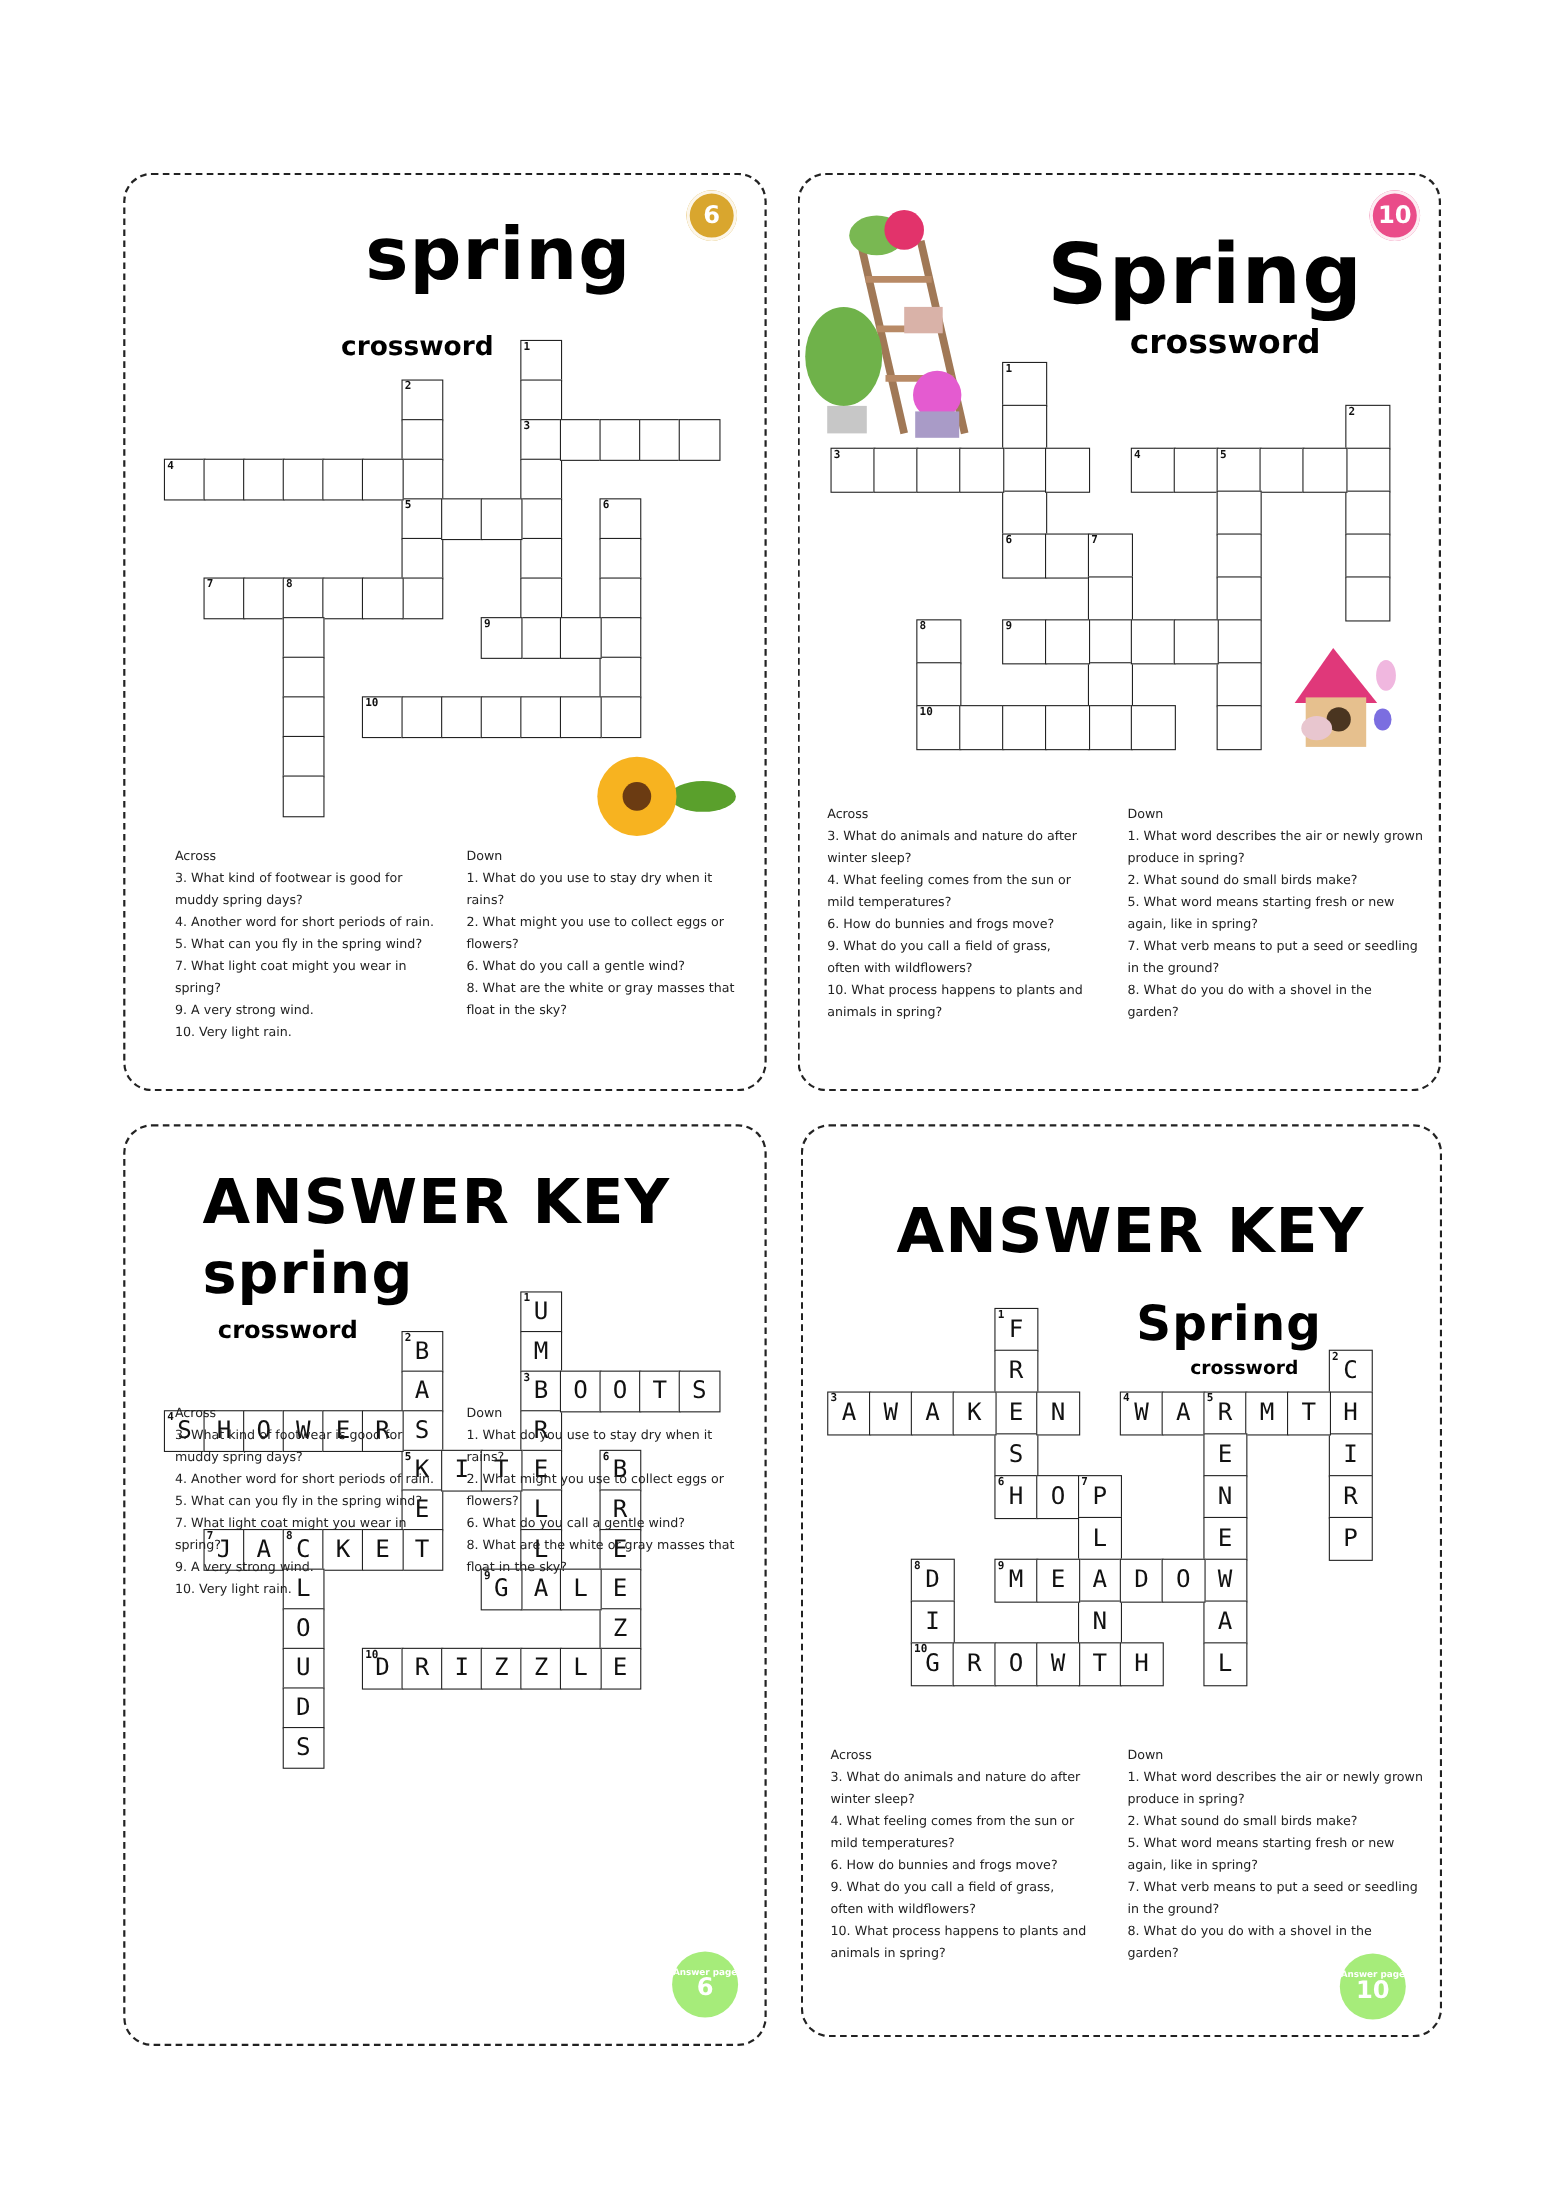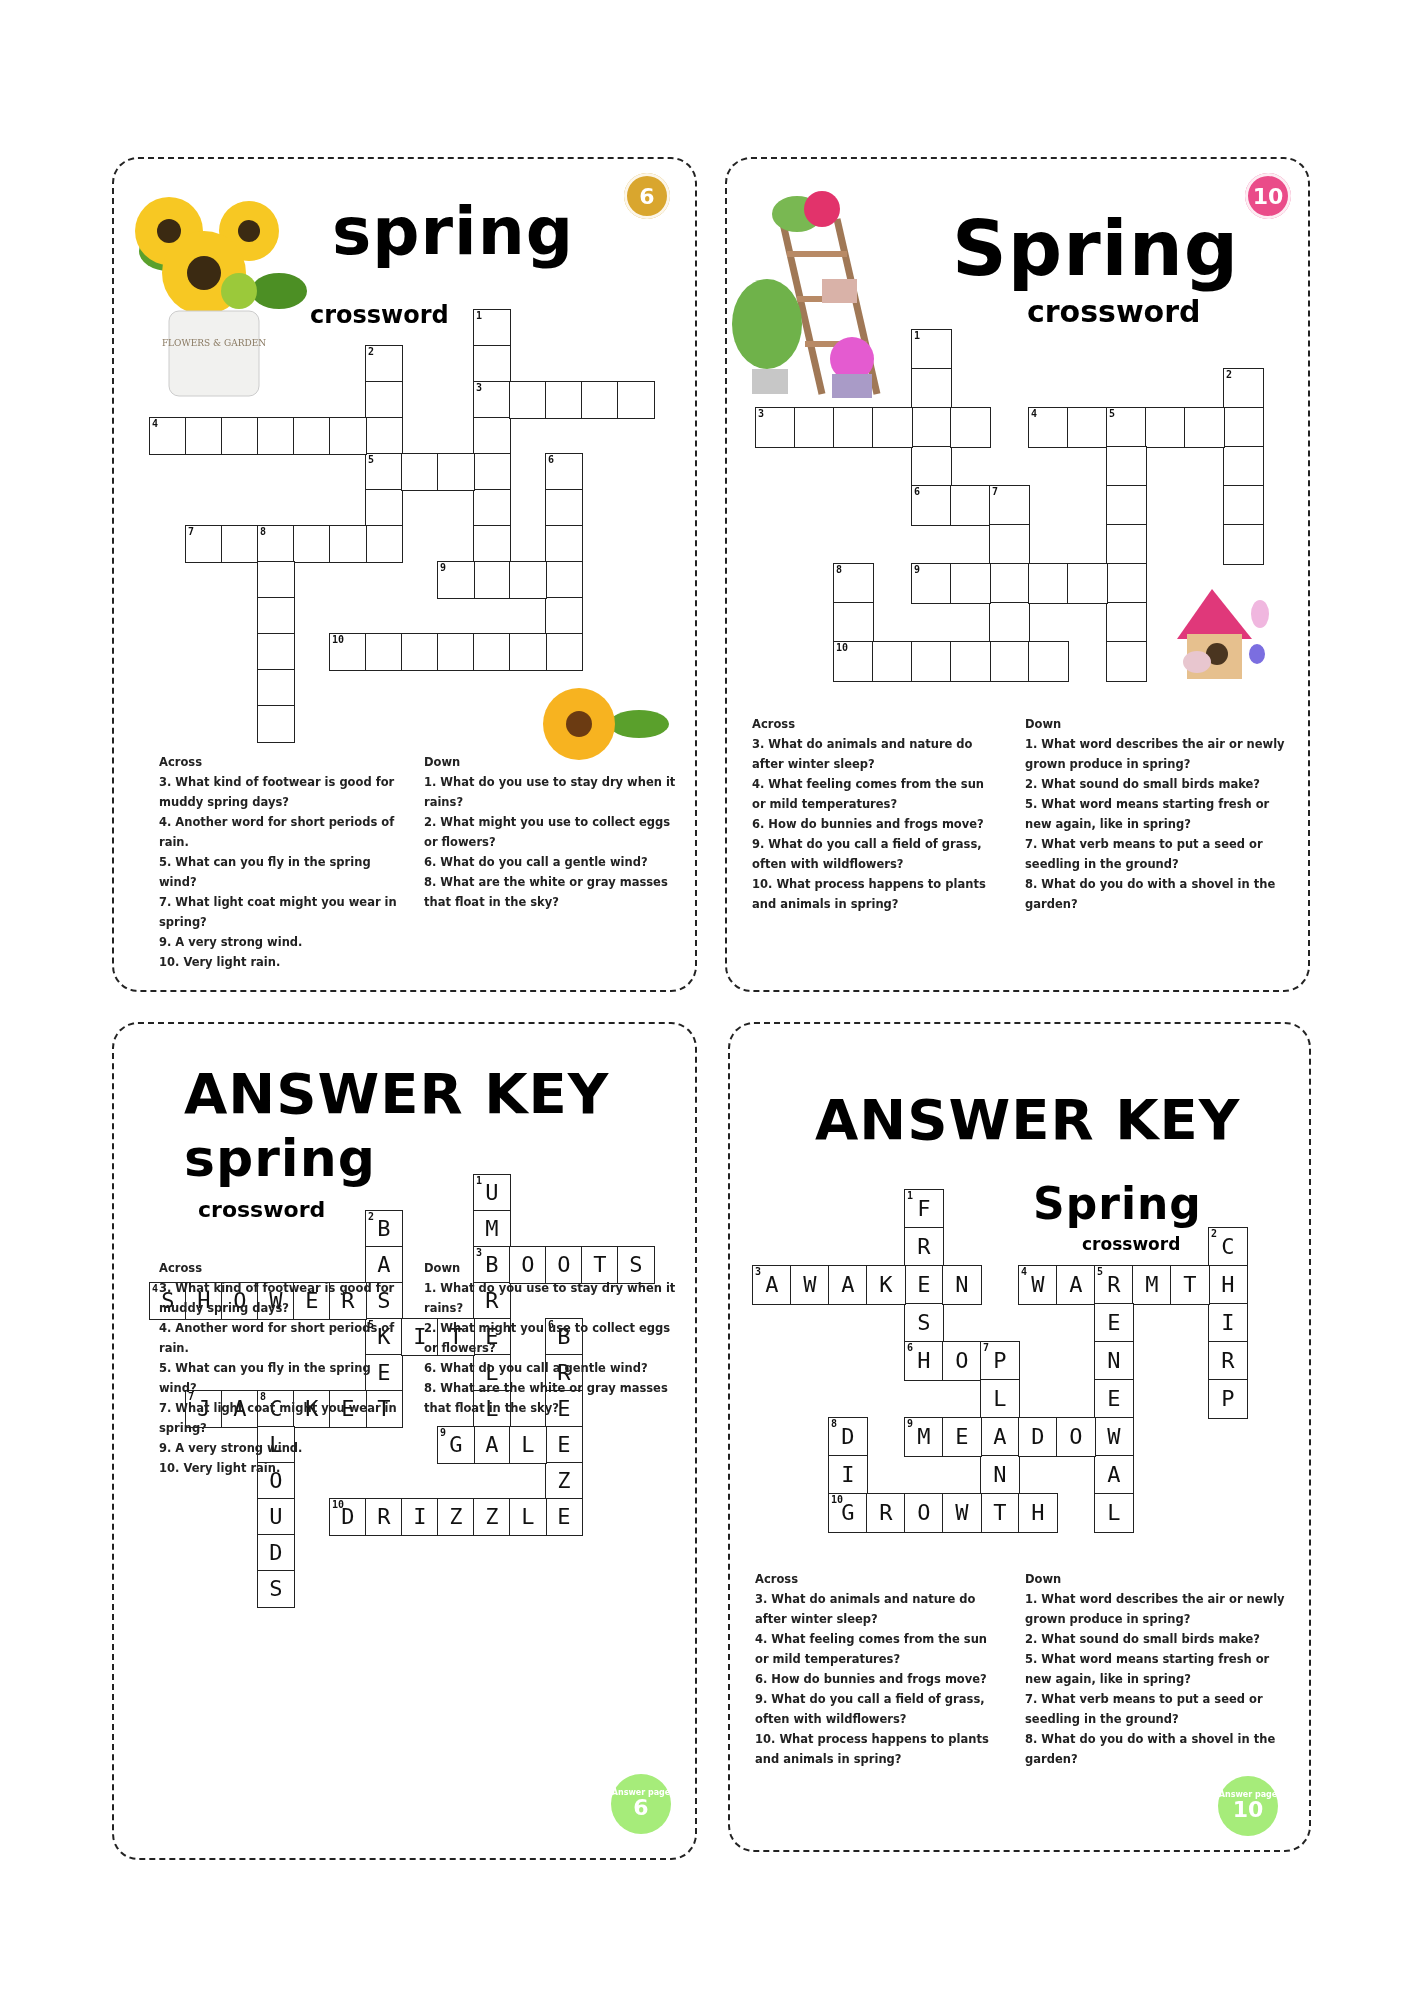--- a/index.html
+++ b/index.html
@@ -34,25 +34,6 @@
   <div class="title" style="left:218px;top:40px;font-size:66px;">spring</div>
   <div class="sub" style="left:196px;top:144px;font-size:24px;">crossword</div>
 
-  <div class="art" style="left:15px;top:22px;width:185px;height:220px;">
-    <svg width="185" height="220" viewBox="0 0 185 220">
-      <ellipse cx="40" cy="70" rx="30" ry="20" fill="#5aa02c"></ellipse>
-      <ellipse cx="150" cy="110" rx="28" ry="18" fill="#4c8f24"></ellipse>
-      <g fill="#f7c823">
-          <circle cx="40" cy="50" r="34"></circle>
-          <circle cx="120" cy="50" r="30"></circle>
-          <circle cx="75" cy="92" r="42"></circle>
-        </g>
-      <g fill="#3b2a12">
-          <circle cx="40" cy="50" r="12"></circle>
-          <circle cx="120" cy="50" r="11"></circle>
-          <circle cx="75" cy="92" r="17"></circle>
-        </g>
-      <circle cx="110" cy="110" r="18" fill="#9bc93a"></circle>
-      <rect x="40" y="130" width="90" height="85" rx="10" fill="#f1f1ef" stroke="#ccc"></rect>
-      <text x="85" y="165" font-size="9" fill="#8a7a62" text-anchor="middle" font-family="DejaVu Serif, serif">FLOWERS &amp; GARDEN</text>
-    </svg>
-  </div>
   <div class="grid" id="g6" style="left:35px;top:150px;">
       <div class="cell" style="left: 324px; top: 0px; width: 37.5px; height: 37.5px;">
         <span class="n">1</span>

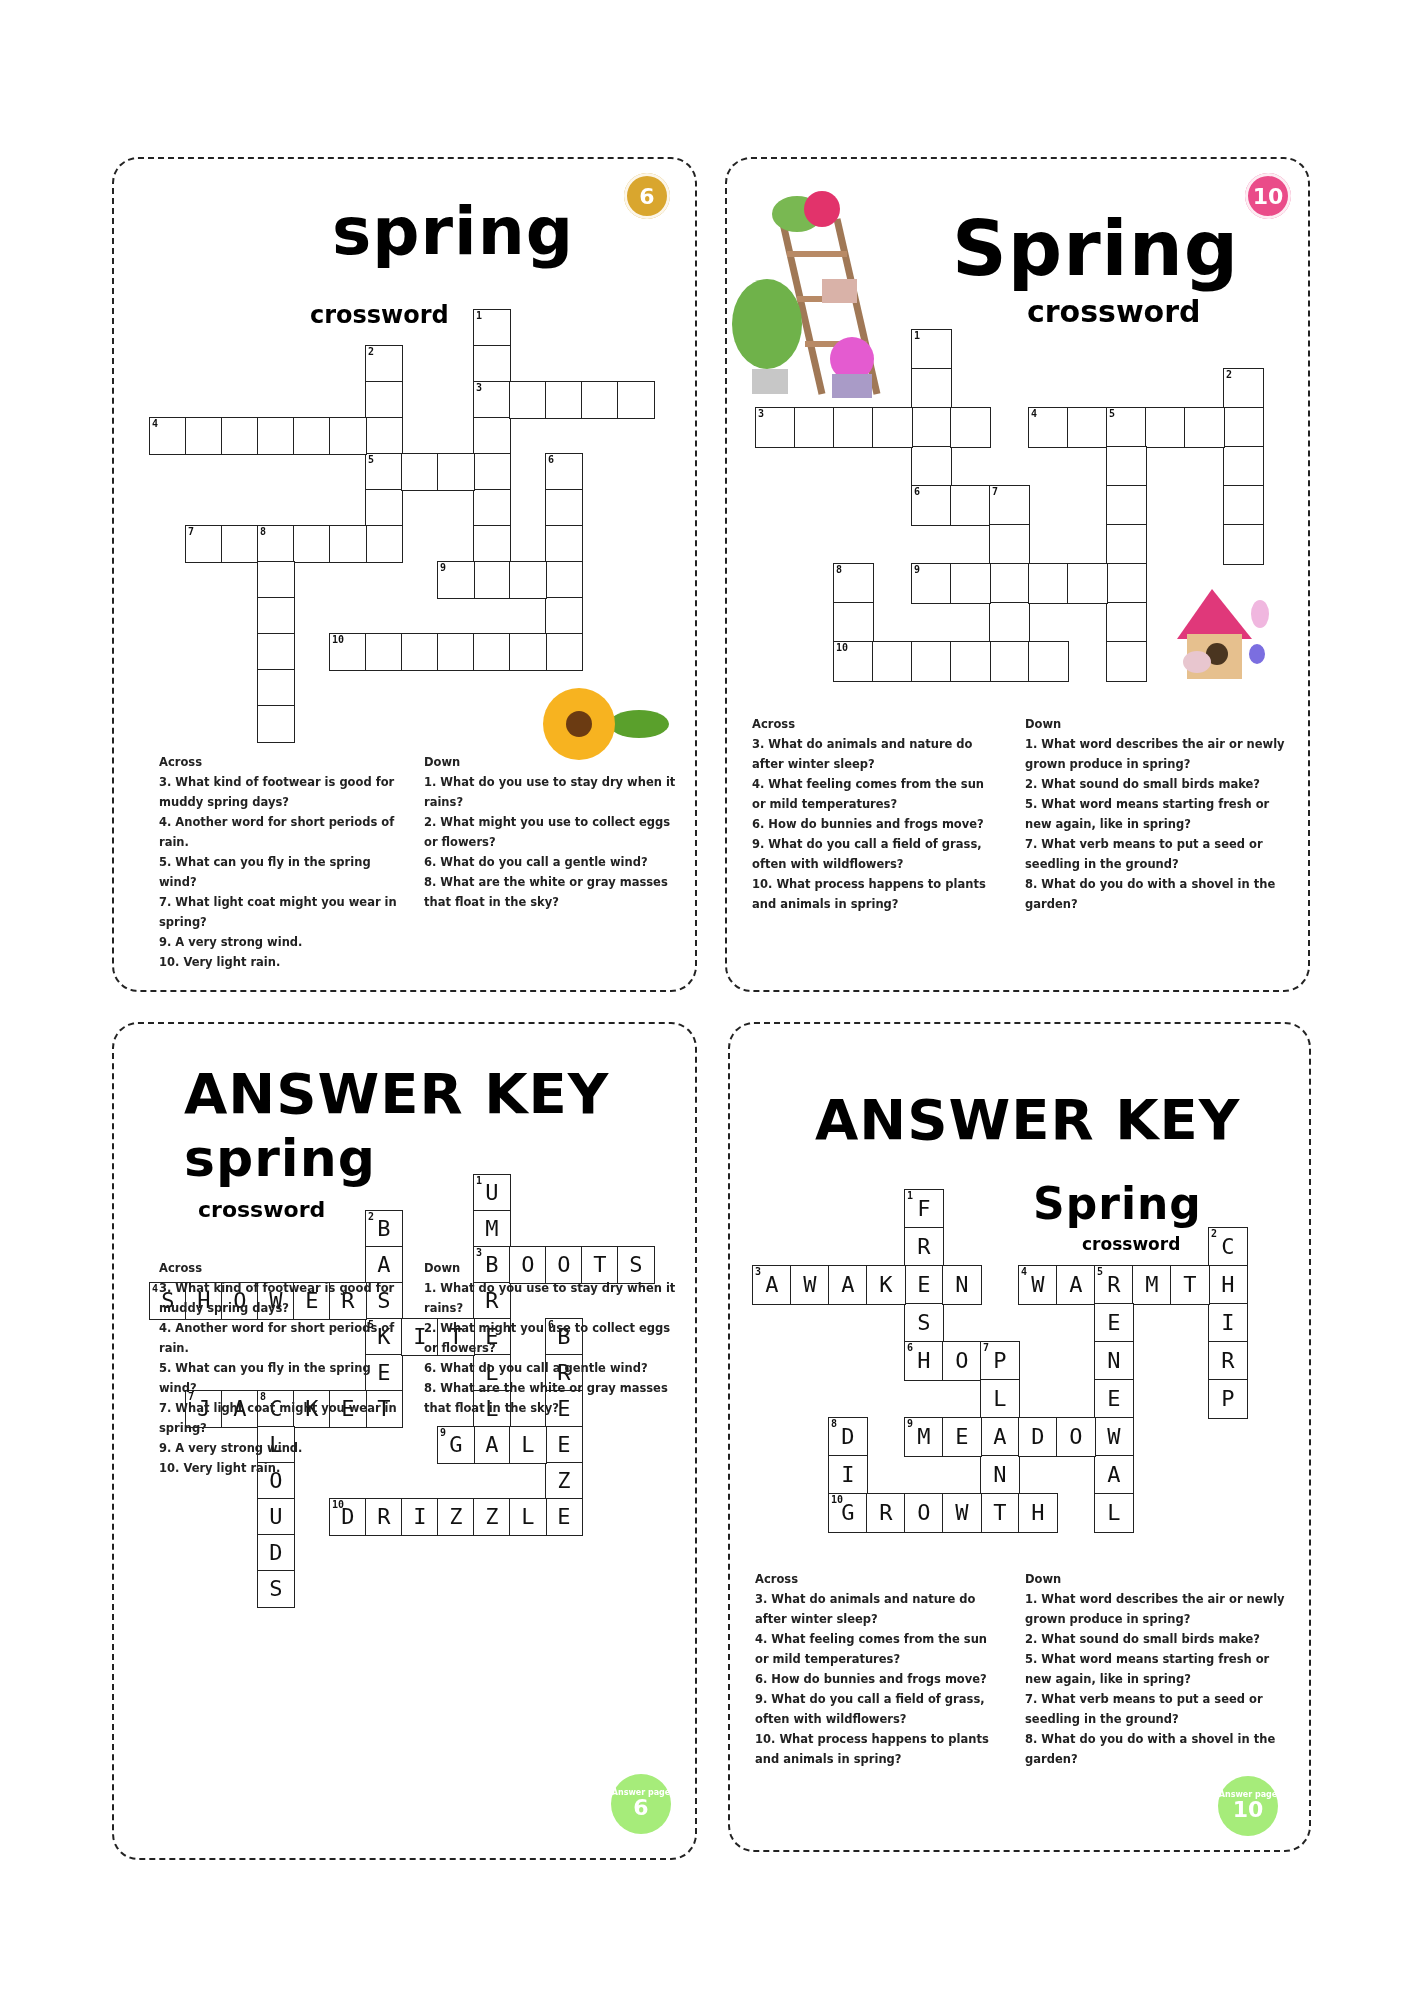--- a/index.html
+++ b/index.html
@@ -20,7 +20,7 @@
   .cell .n { position: absolute; left: 2px; top: 1px; font-family: "DejaVu Sans Mono", monospace; font-weight: bold; font-size: 10px; line-height: 1; }
   .cell .l { position: absolute; inset: 0; display: flex; align-items: center; justify-content: center; font-family: "DejaVu Sans Mono", monospace; font-size: 22px; }
   .clues { position: absolute; font-size: 11.5px; line-height: 20px; color: #222; }
-  .clues .col { position: absolute; top: 0; font-weight: bold; }
+  .clues .col { position: absolute; top: 16px; }
   .clues .h { font-size: 11.5px; }
   .art { position: absolute; }
 </style>

